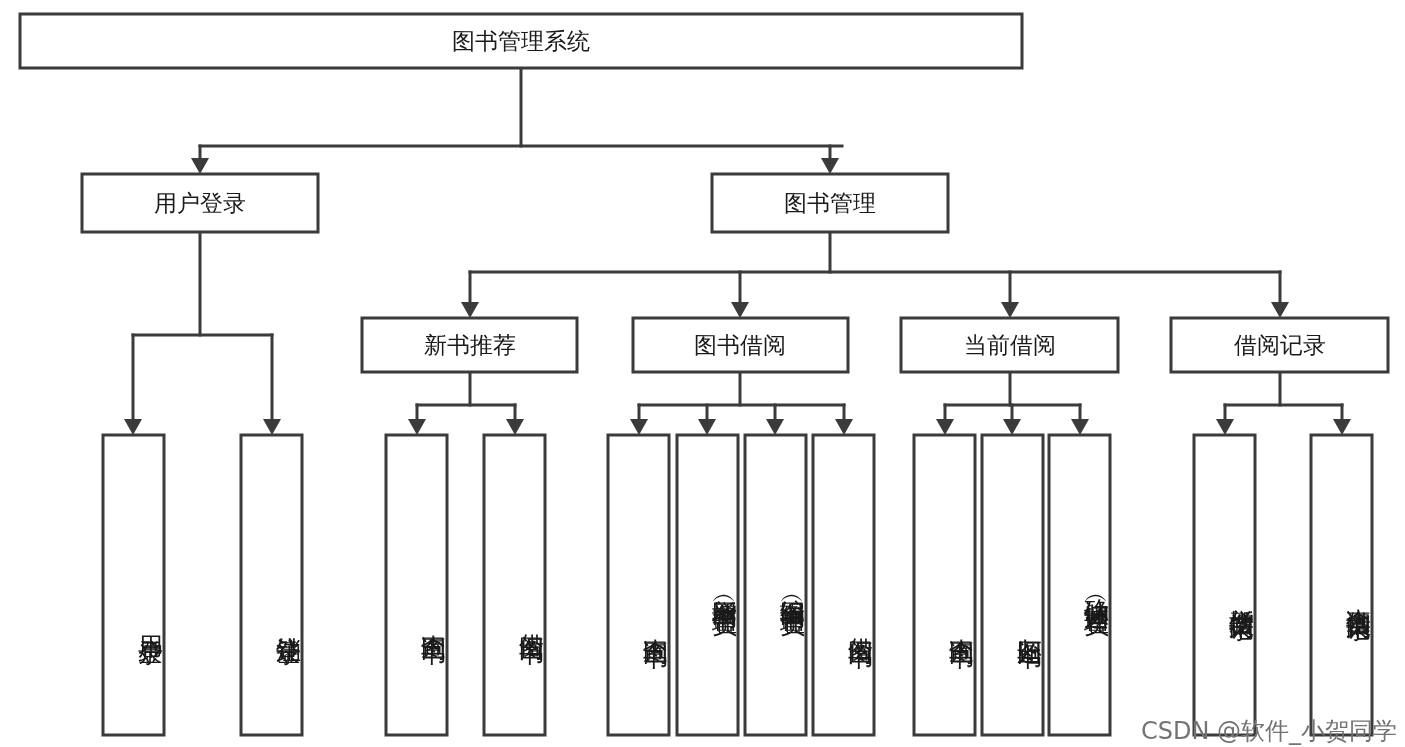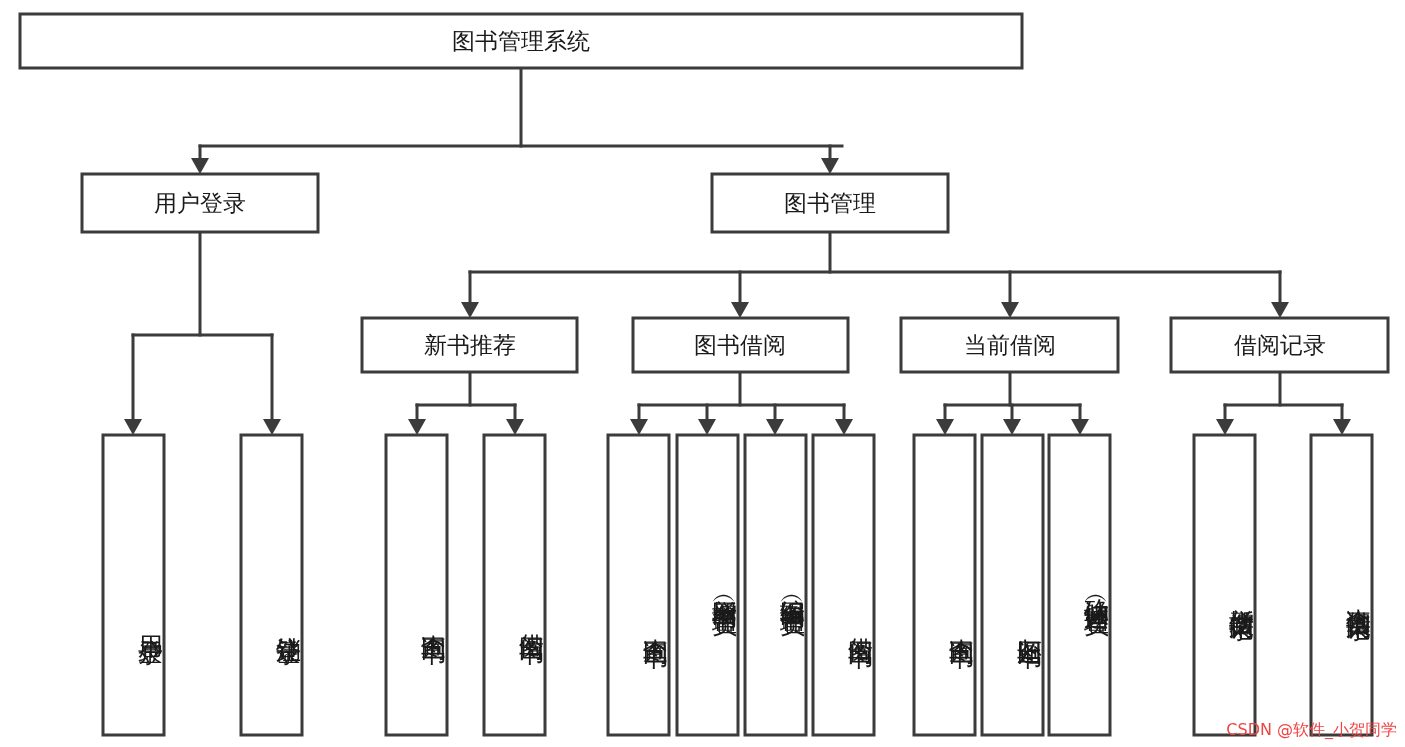--- a/index.html
+++ b/index.html
@@ -67,10 +67,10 @@
   .watermark {
     position: absolute;
     right: 8px;
-    bottom: 6px;
-    font-family: "DejaVu Sans", "Liberation Sans", sans-serif;
-    font-size: 16px;
-    color: #ef4444;
+    bottom: 0;
+    font-family: "DejaVu Sans", "Liberation Sans", sans-serif;
+    font-size: 24px;
+    color: #737373;
     white-space: nowrap;
     pointer-events: none;
   }

